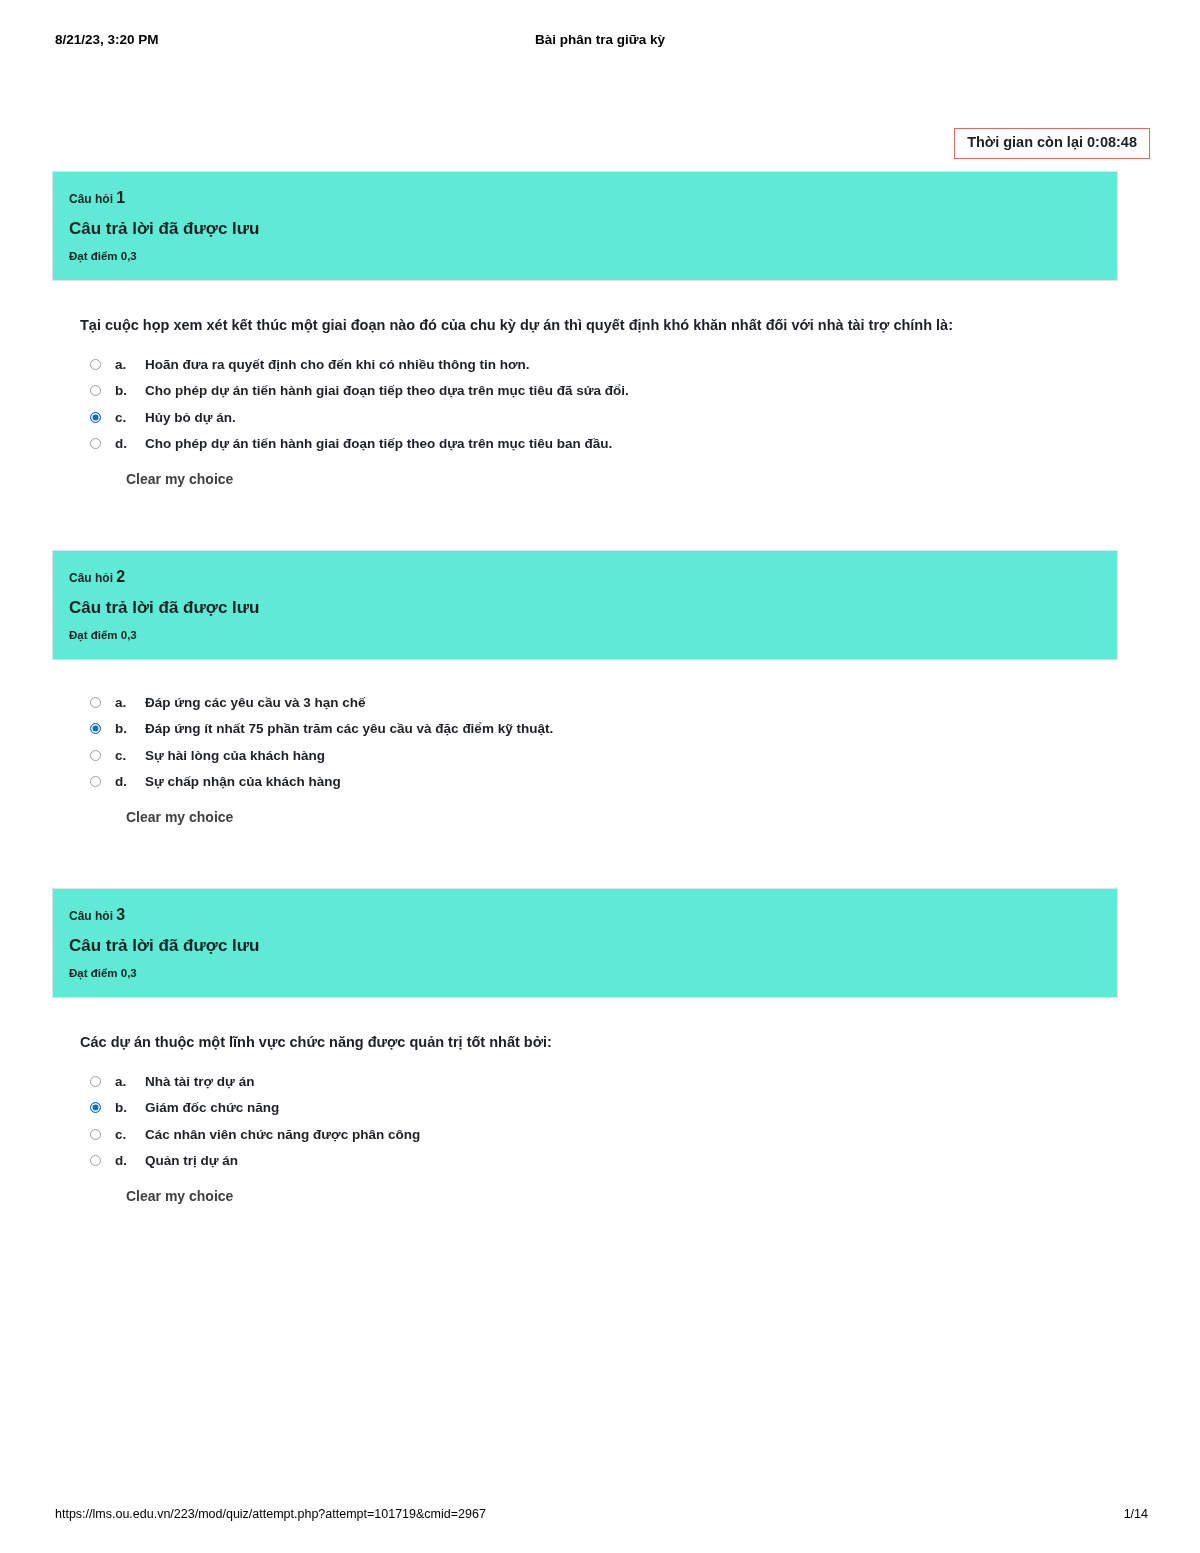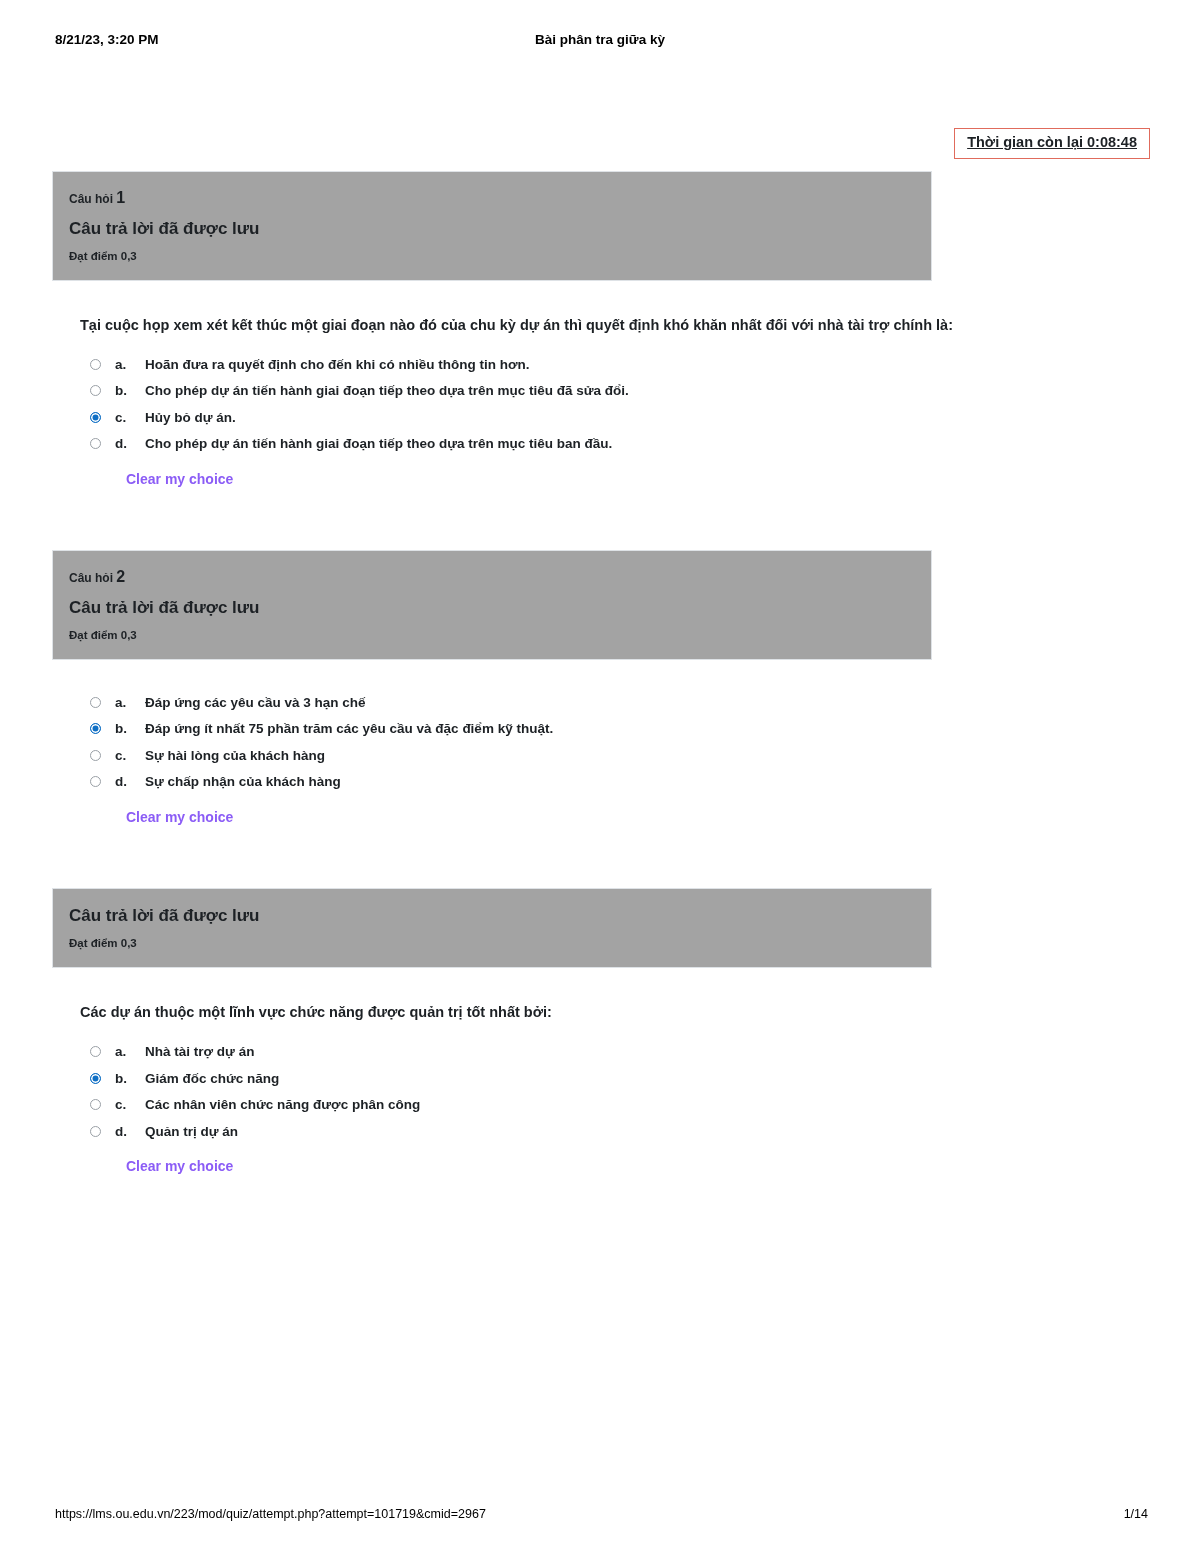--- a/index.html
+++ b/index.html
@@ -67,7 +67,6 @@
     color: #1d2125;
     line-height: 1.1;
     white-space: nowrap;
-    text-decoration: underline;
   }
 
   

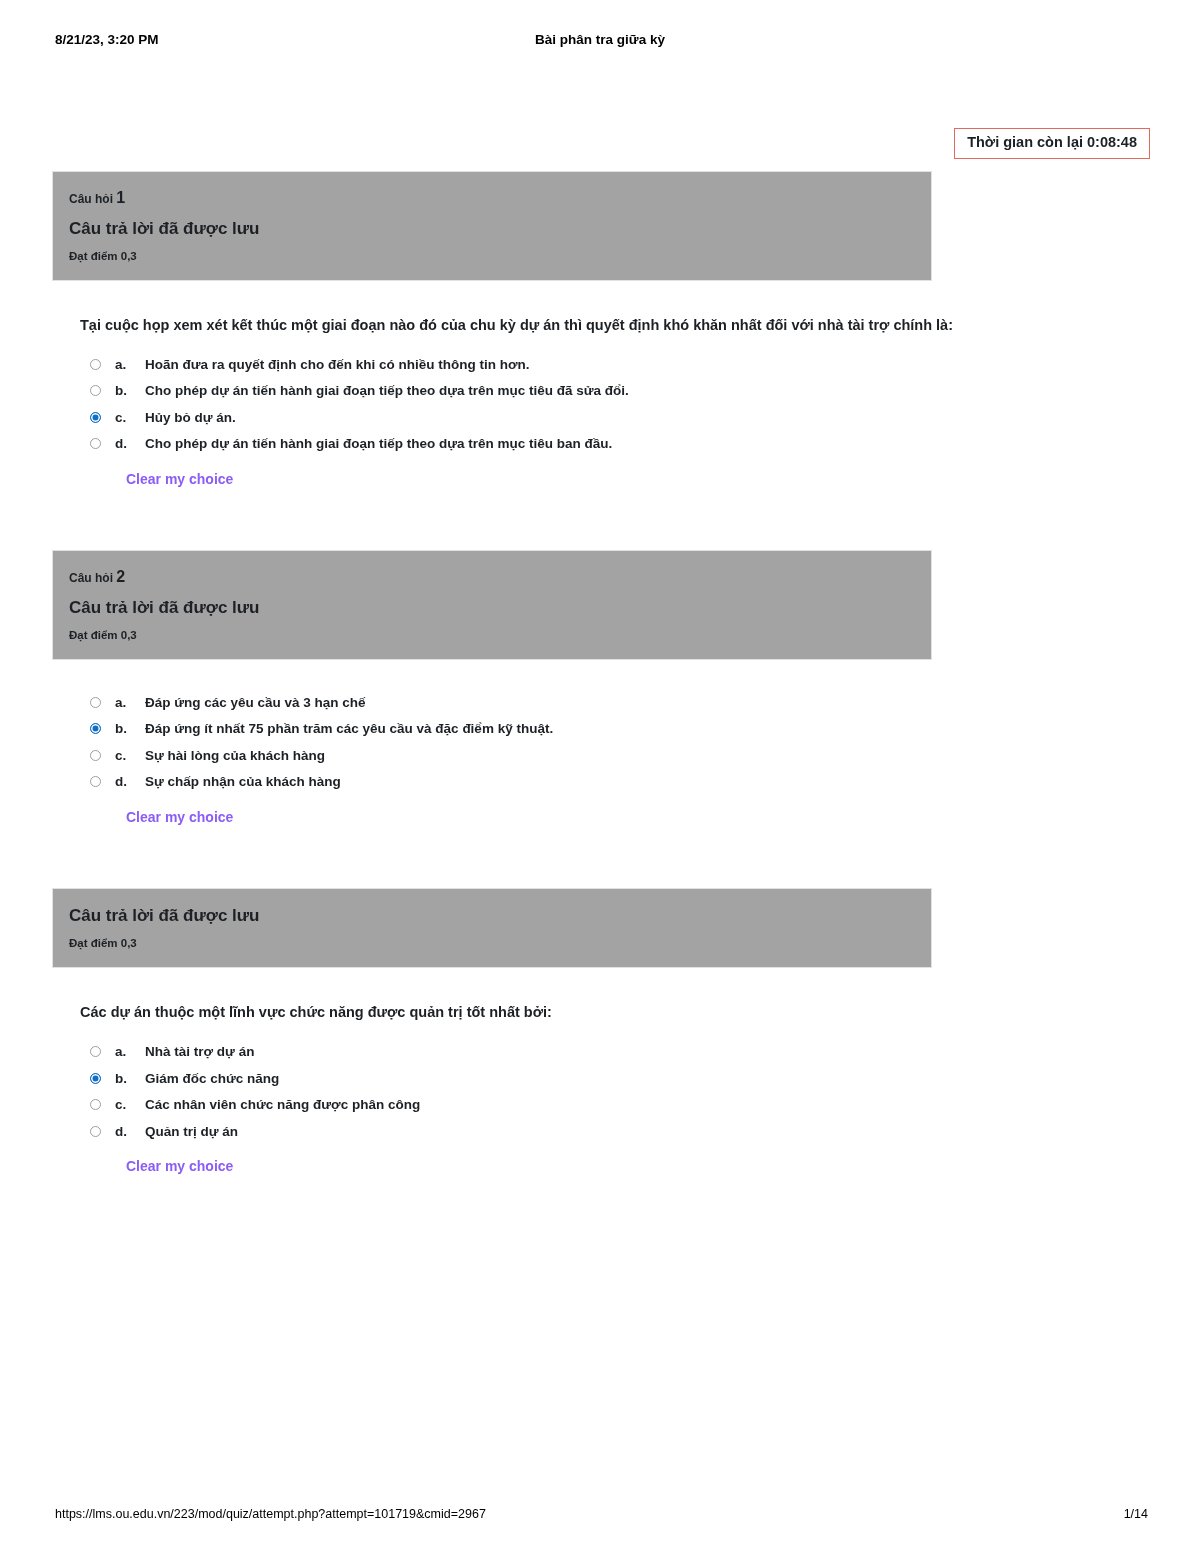--- a/index.html
+++ b/index.html
@@ -74,9 +74,9 @@
 
   .q-info {
     border: 1px solid #dee2e6;
-    background: #a3a3a3;
+    background: #5eead4;
     padding: 16px 18px 16px 16px;
-    width: 880px;
+    width: 1066px;
   }
   .q-info .q-number {
     font-size: 12px;

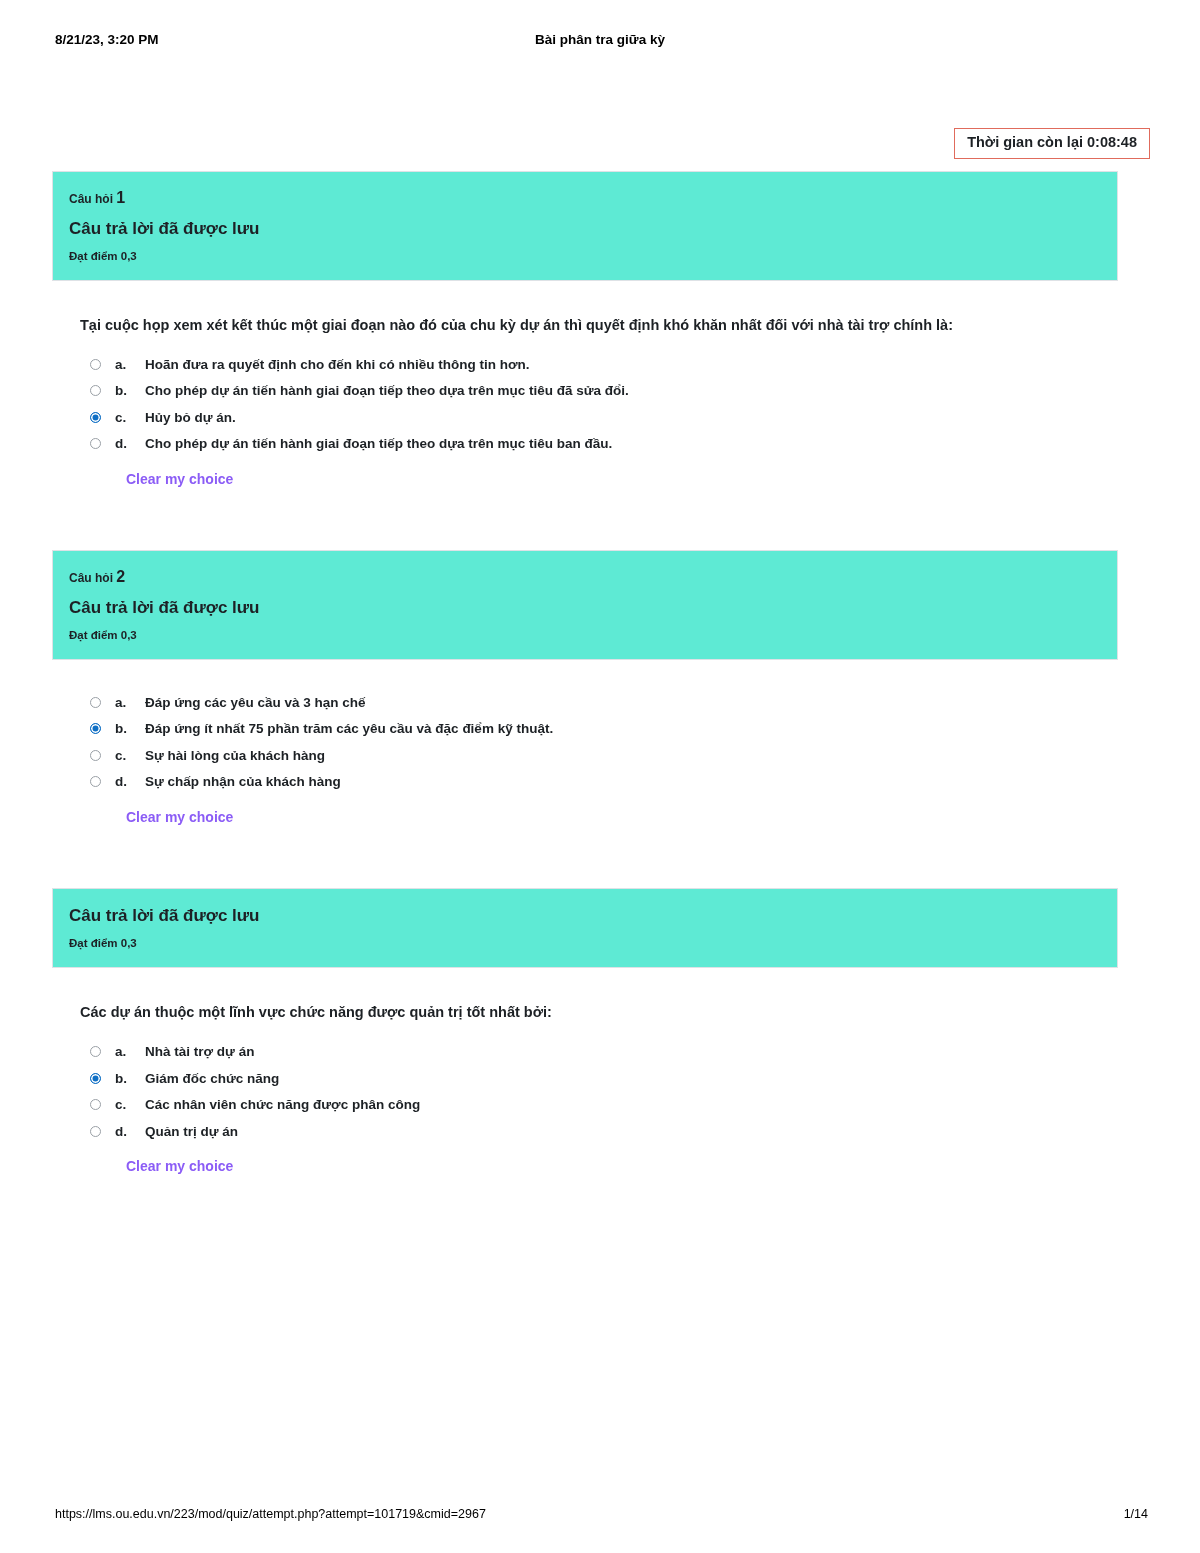--- a/index.html
+++ b/index.html
@@ -159,7 +159,7 @@
     margin-left: 36px;
     font-size: 14px;
     font-weight: 700;
-    color: #8b5cf6;
+    color: #404040;
     text-decoration: none;
     display: inline-block;
     cursor: pointer;

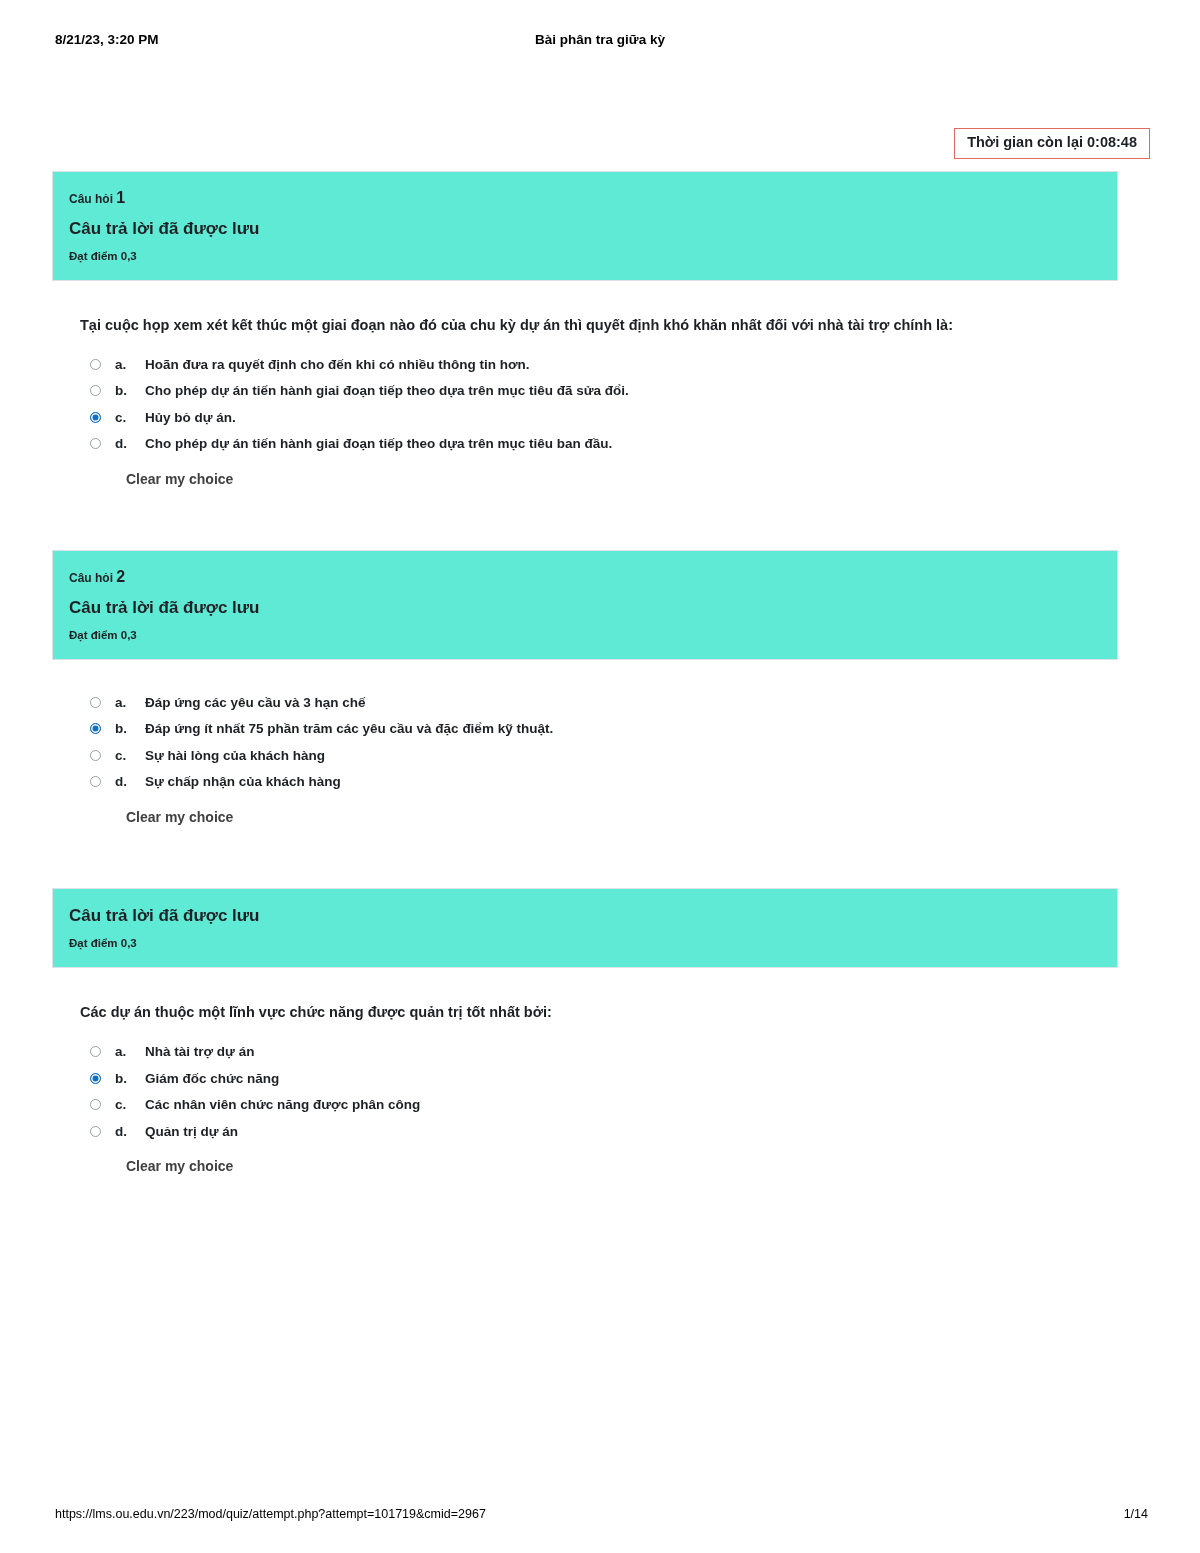--- a/index.html
+++ b/index.html
@@ -261,6 +261,7 @@
       <div class="q-gap-after"></div>
       <div class="question-block">
         <div class="q-info">
+          <div class="q-number"><span>Câu hỏi</span> <span class="num">3</span></div>
           <div class="q-state">Câu trả lời đã được lưu</div>
           <div class="q-grade">Đạt điểm 0,3</div>
         </div>

